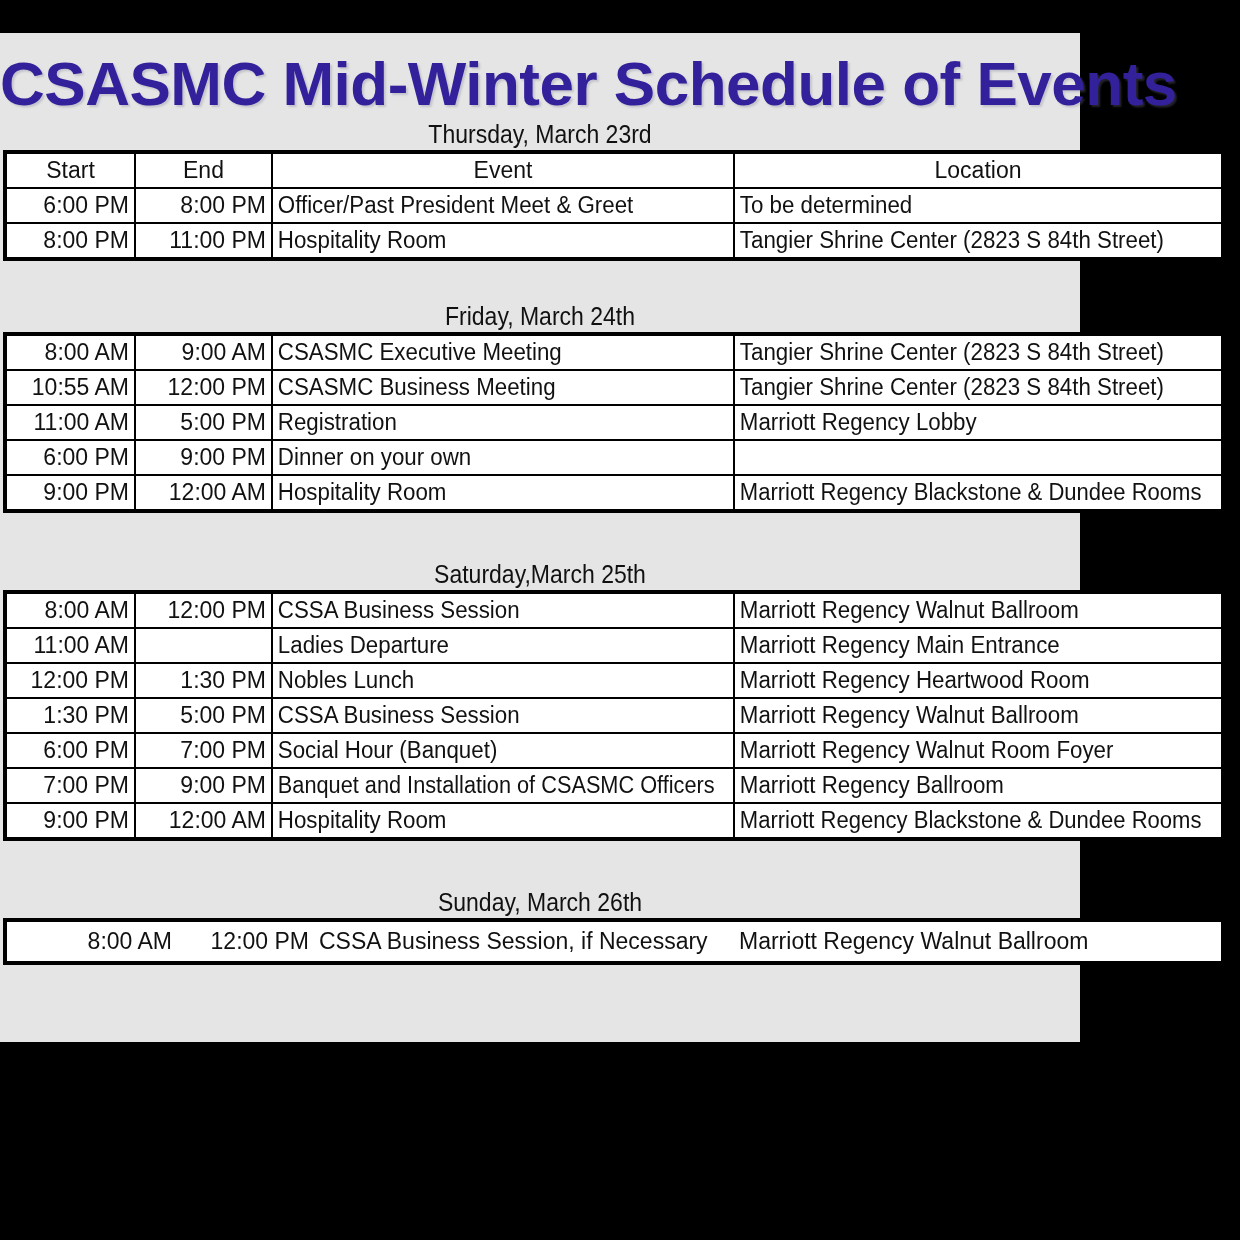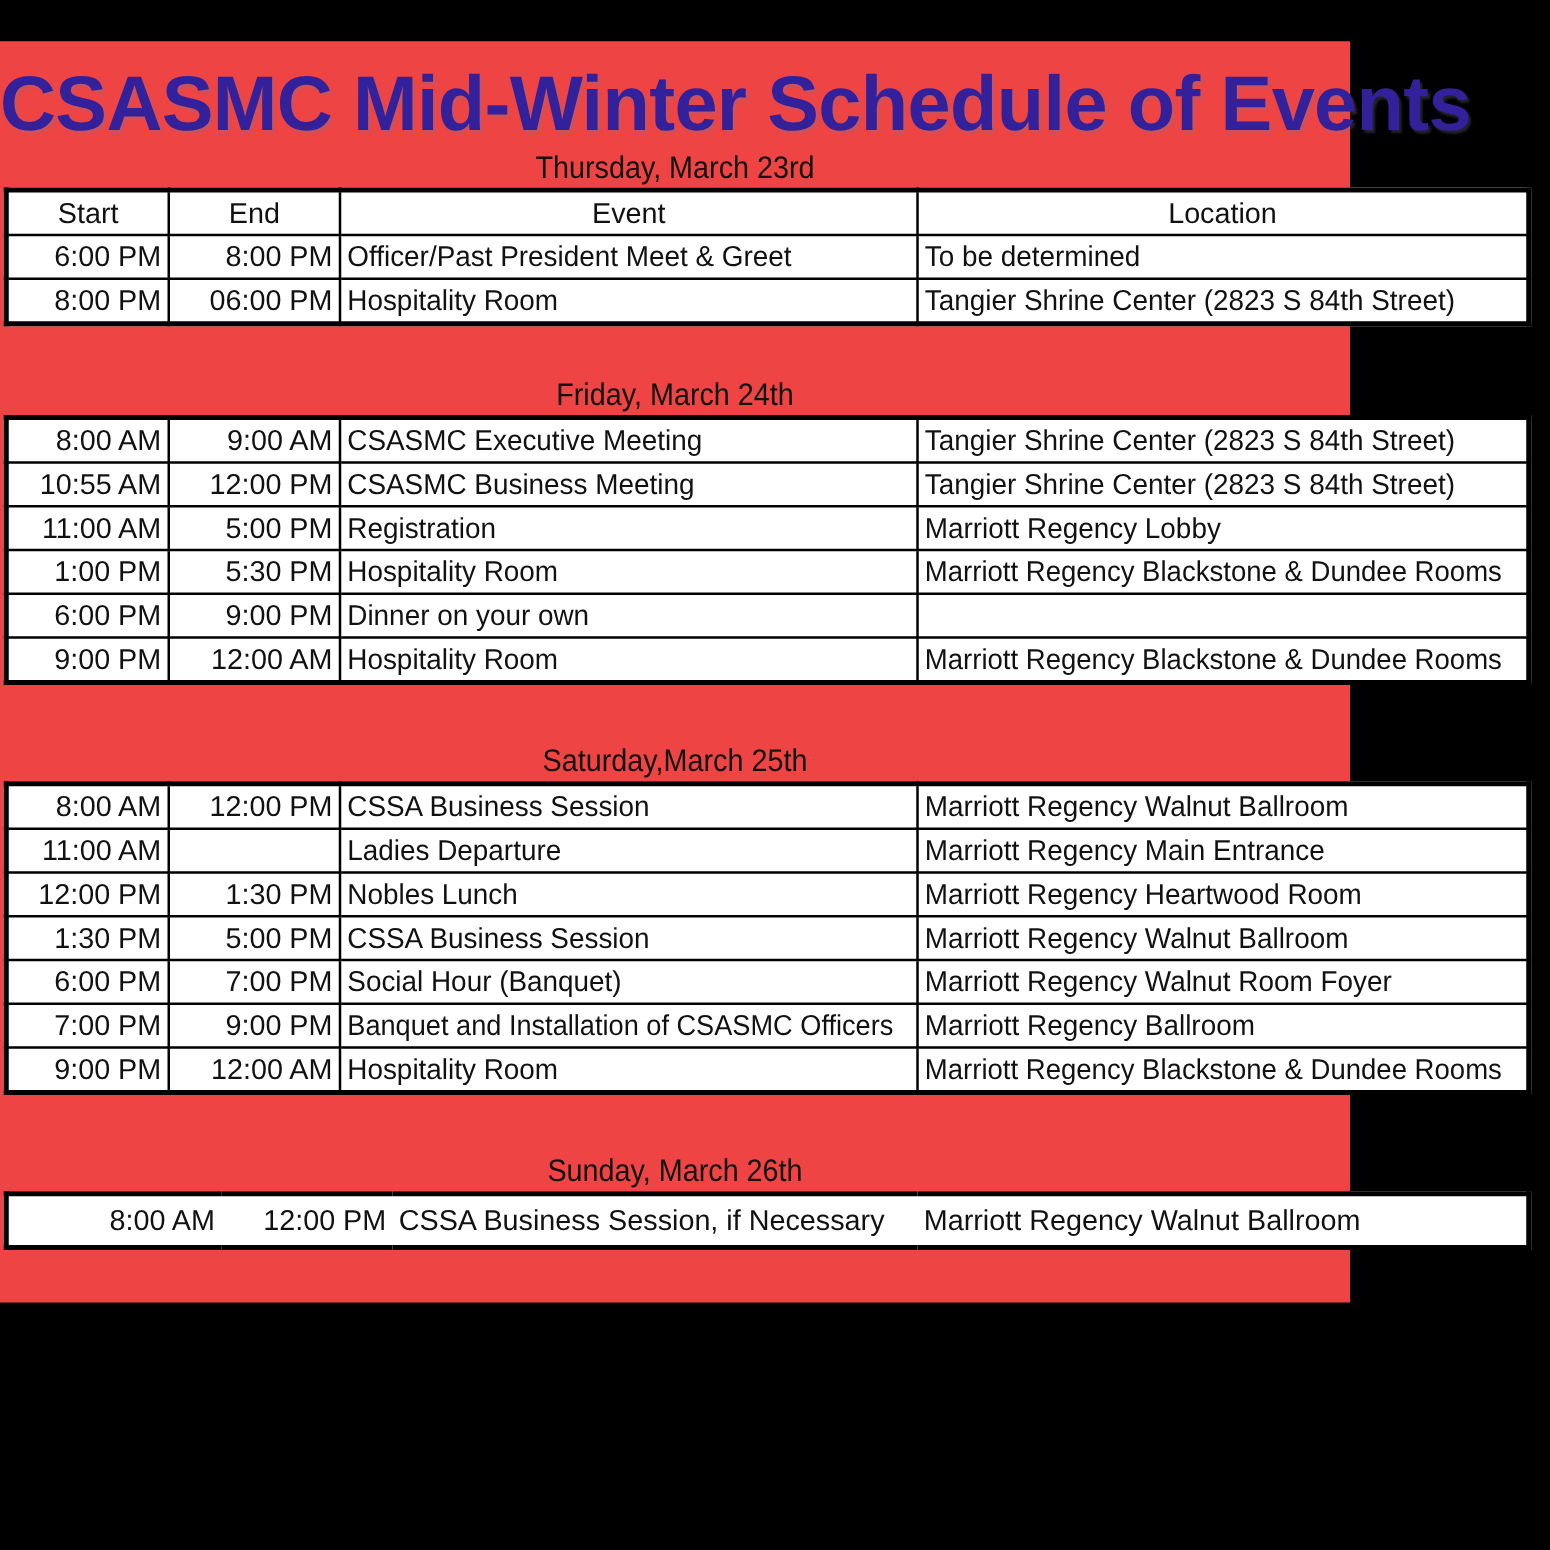--- a/index.html
+++ b/index.html
@@ -24,7 +24,7 @@
     position: relative;
     width: 1080px;
     height: 1009px;
-    background: #ef4444;
+    background: #e5e5e5;
     box-sizing: border-box;
   }
   .bottom-bar {

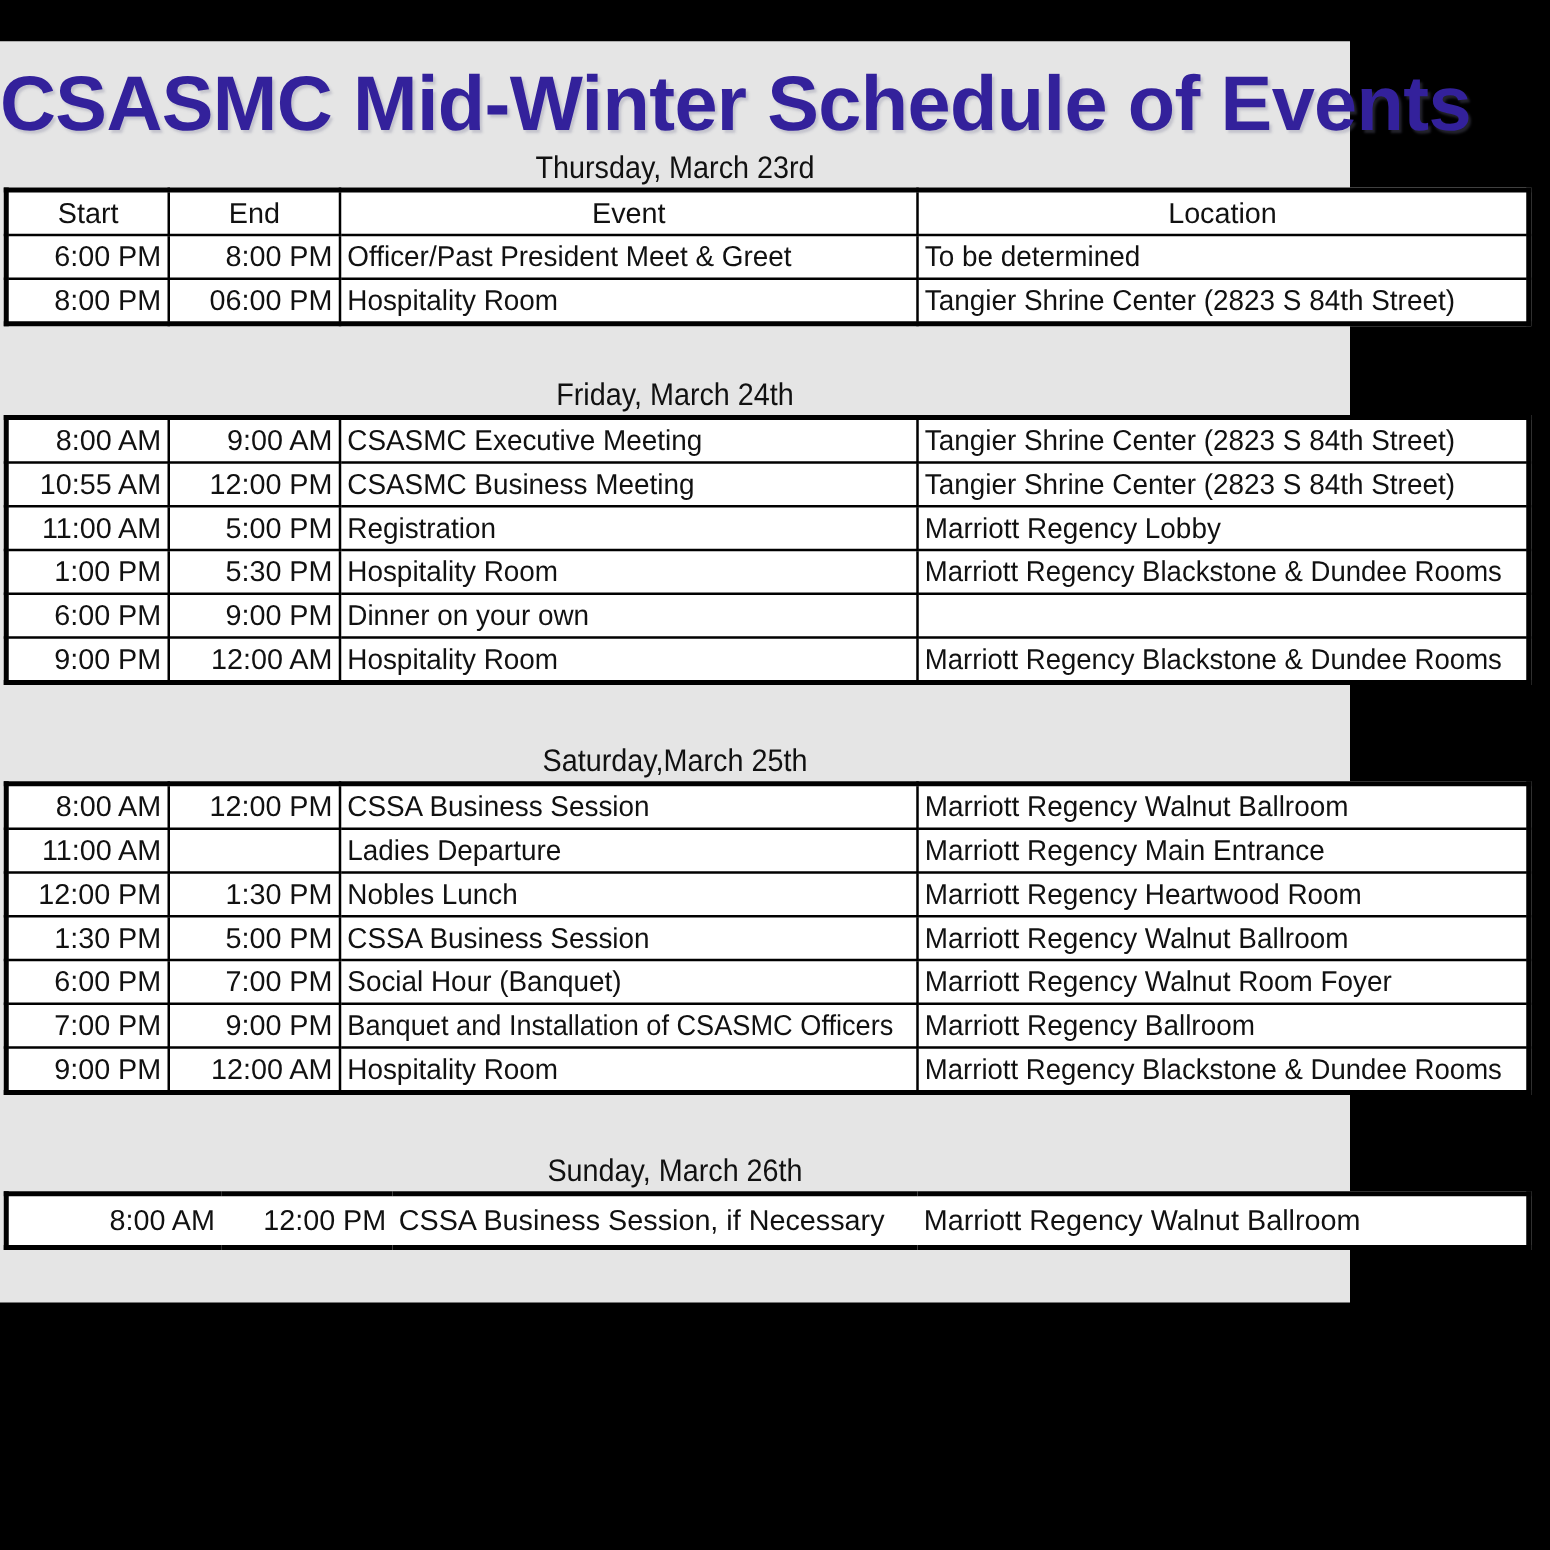--- a/index.html
+++ b/index.html
@@ -170,7 +170,7 @@
             </tr>
             <tr>
               <td class="time">8:00 PM</td>
-              <td class="time">06:00 PM</td>
+              <td class="time">11:00 PM</td>
               <td class="text"><span>Hospitality Room</span></td>
               <td class="text"><span>Tangier Shrine Center  (2823 S 84th Street)</span></td>
             </tr>

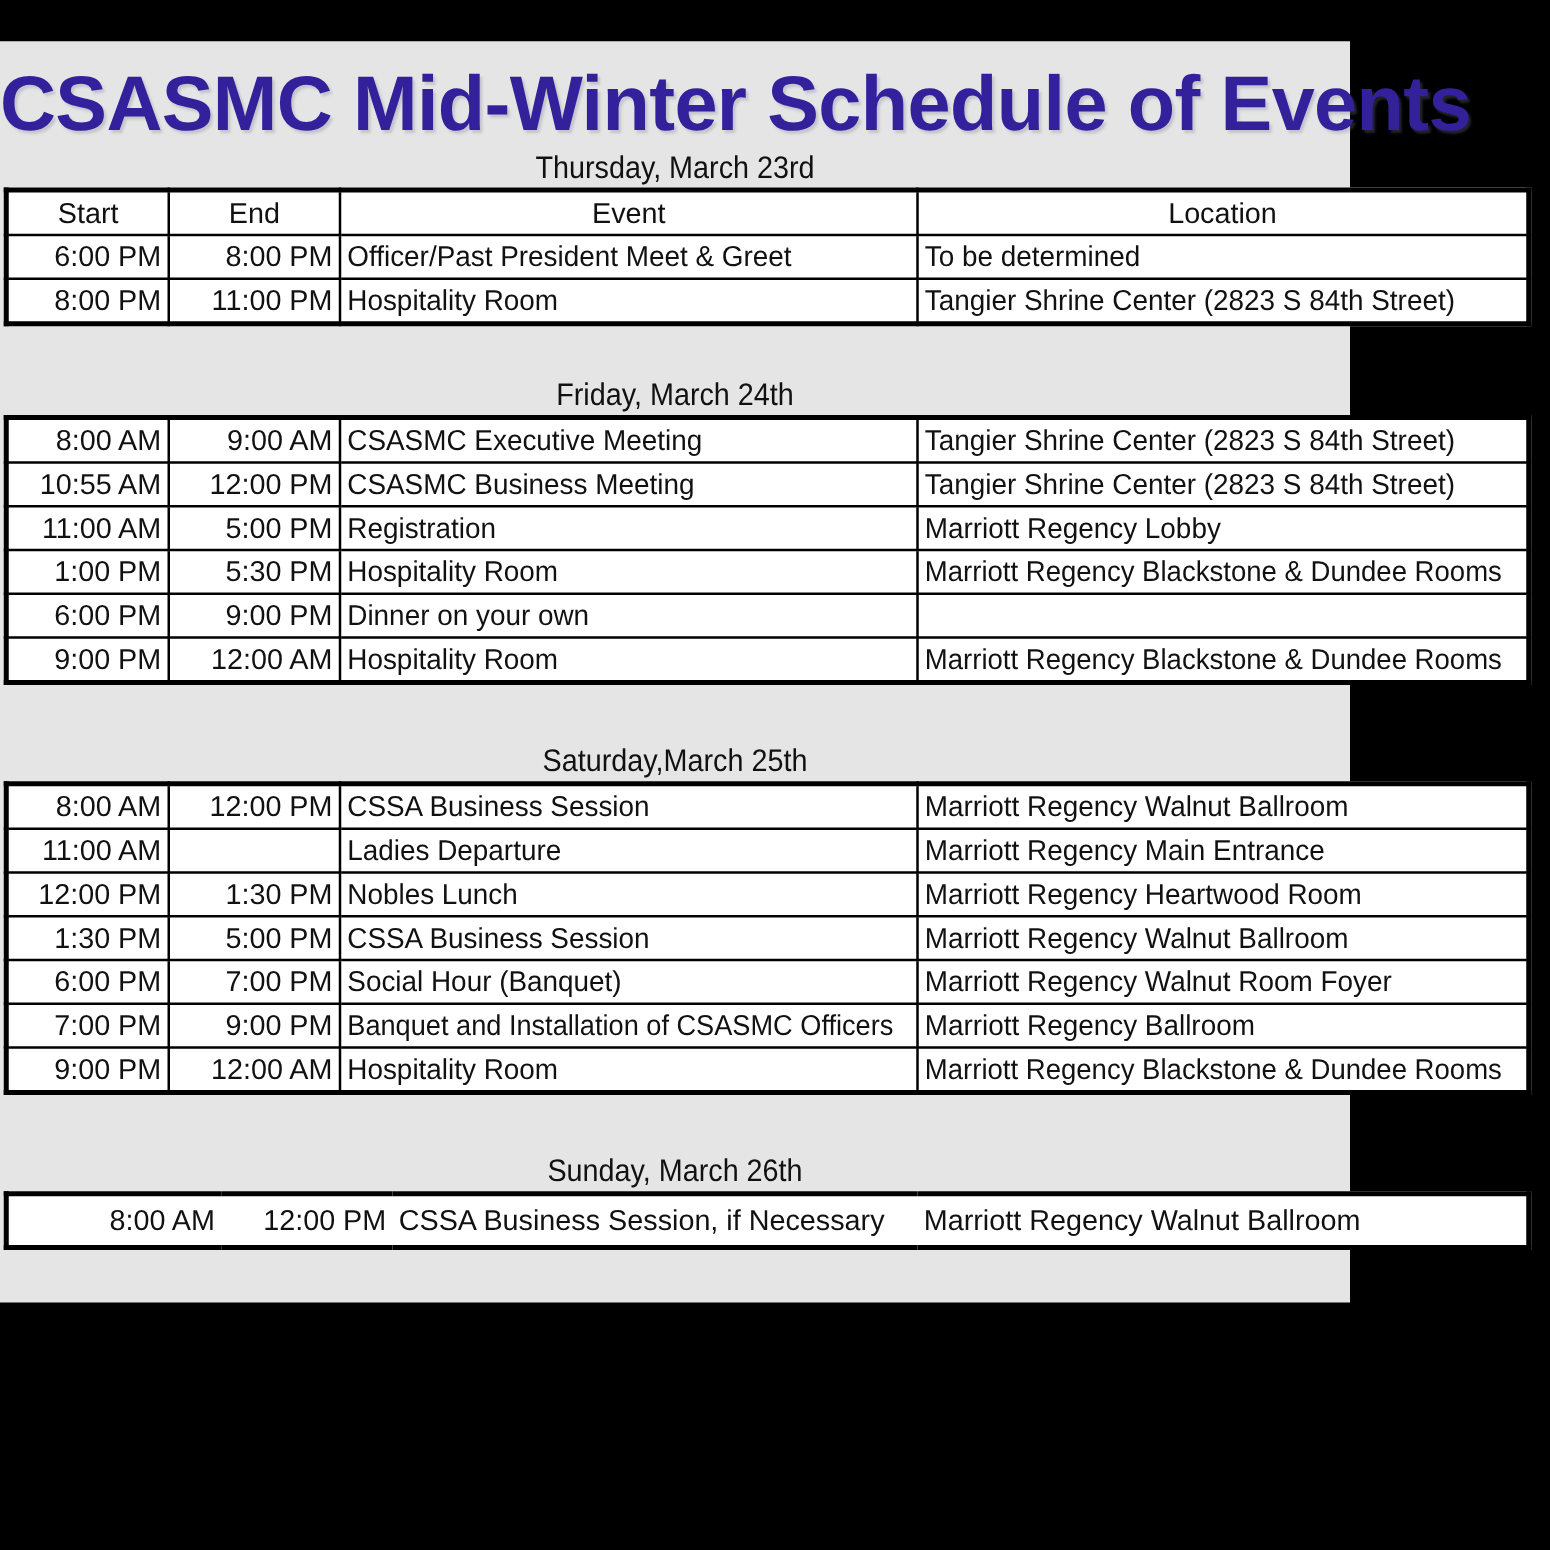--- a/index.html
+++ b/index.html
@@ -207,12 +207,6 @@
               <td class="text"><span>Marriott Regency Lobby</span></td>
             </tr>
             <tr>
-              <td class="time">1:00 PM</td>
-              <td class="time">5:30 PM</td>
-              <td class="text"><span>Hospitality Room</span></td>
-              <td class="text"><span style="transform: scaleX(0.987552);">Marriott Regency Blackstone &amp; Dundee Rooms</span></td>
-            </tr>
-            <tr>
               <td class="time">6:00 PM</td>
               <td class="time">9:00 PM</td>
               <td class="text"><span>Dinner on your own</span></td>

